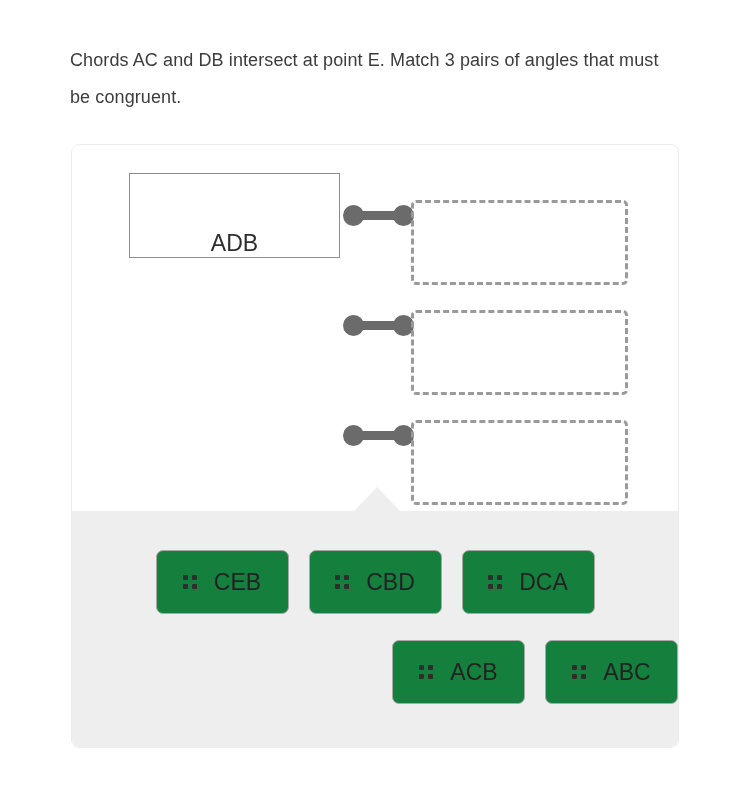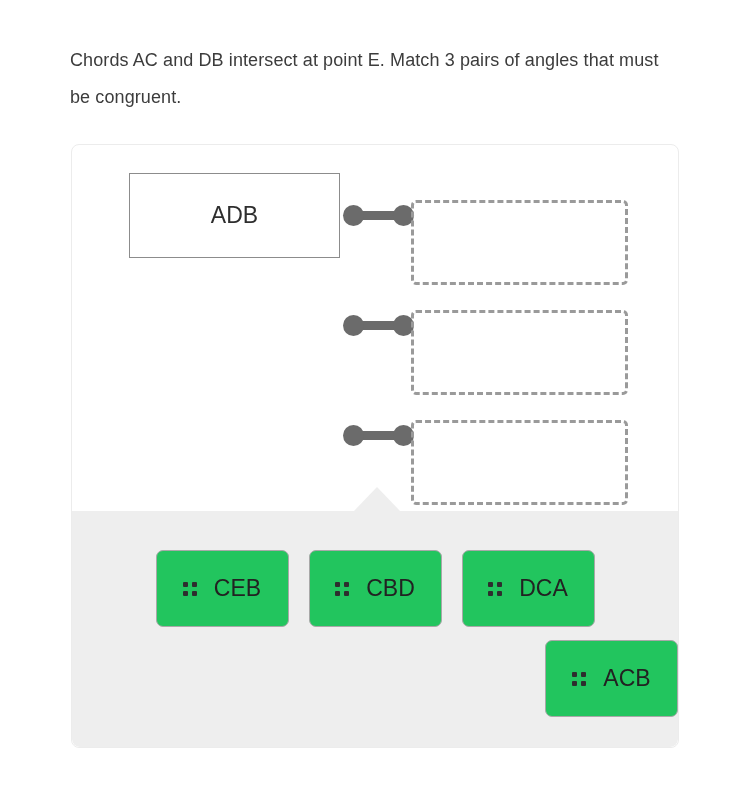--- a/index.html
+++ b/index.html
@@ -67,7 +67,7 @@
     background: #ffffff;
     box-sizing: border-box;
     display: flex;
-    align-items: center;
+    align-items: flex-end;
     justify-content: center;
     font-size: 23px;
     color: #2e2e2e;

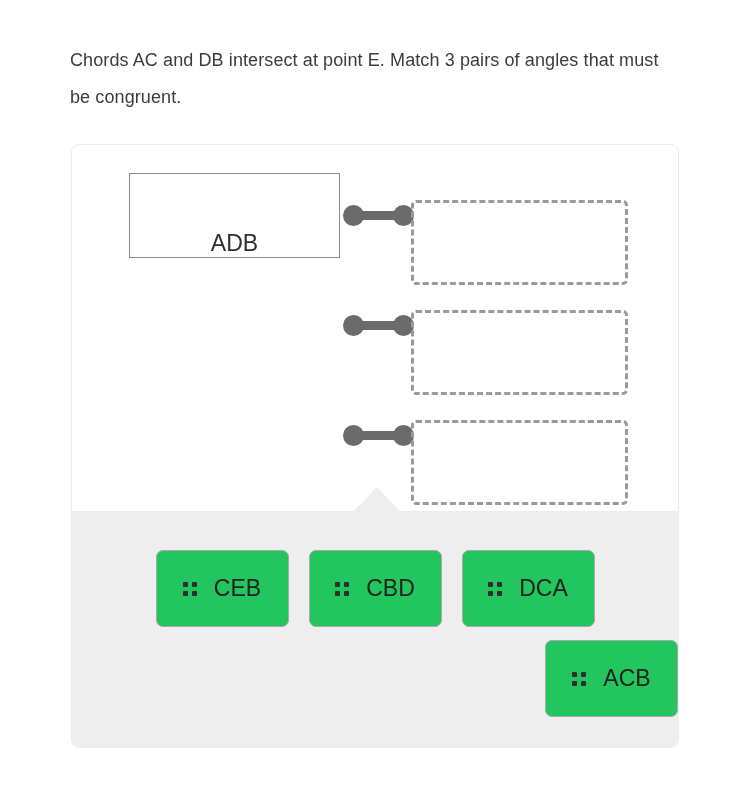--- a/index.html
+++ b/index.html
@@ -146,10 +146,10 @@
   .chip-row.row1 { top: 129px; justify-content: flex-end; }
 
   .chip {
-    height: 77px;
+    height: 64px;
     min-width: 133px;
     padding: 4px 20px;
-    background: #22c55e;
+    background: #15803d;
     border: 1.4px solid #a8a8a8;
     border-radius: 7px;
     box-sizing: border-box;

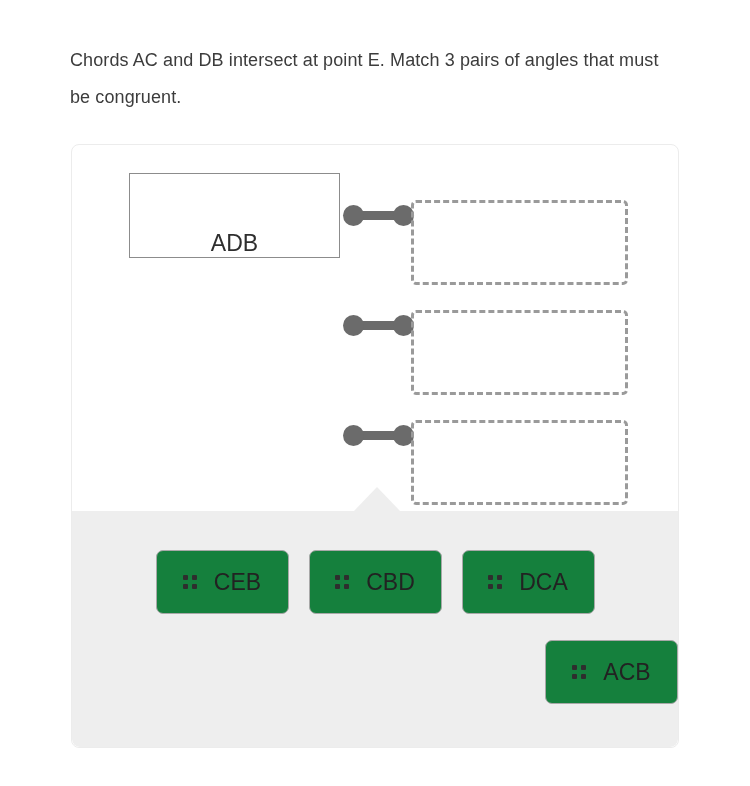--- a/index.html
+++ b/index.html
@@ -271,6 +271,15 @@
           </span>
         <span class="chip-label">ACB</span>
       </div>
+      <div class="chip">
+        <span class="drag-handle">
+            <i></i>
+            <i></i>
+            <i></i>
+            <i></i>
+          </span>
+        <span class="chip-label">ABC</span>
+      </div>
     </div>
   </div>
 

